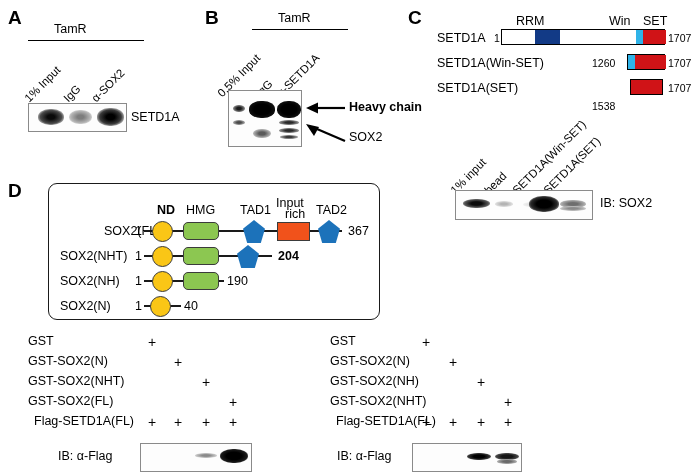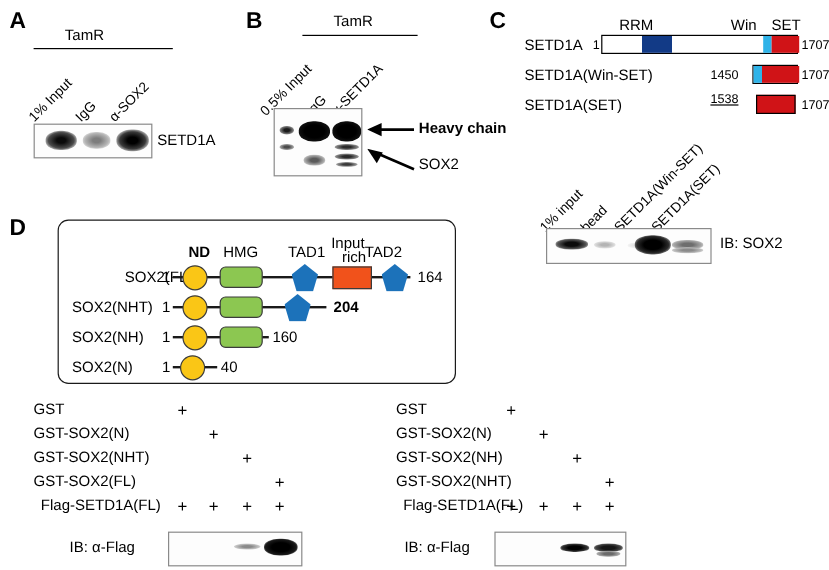--- a/index.html
+++ b/index.html
@@ -99,7 +99,7 @@
 <div class="abs lbl10" style="left:668px;top:33px;">1707</div>
 
 <div class="abs lbl" style="left:437px;top:57px;">SETD1A(Win-SET)</div>
-<div class="abs lbl10" style="left:592px;top:58px;">1450</div>
+<div class="abs lbl10" style="left:592px;top:58px;">1260</div>
 <div class="cbar" style="left:627px;top:54px;width:38px;height:16px;">
   <div class="cseg" style="left:0;top:0;width:7px;height:100%;background:#2FB3E8;"></div>
   <div class="cseg" style="left:7px;top:0;width:31px;height:100%;background:#D01317;"></div>

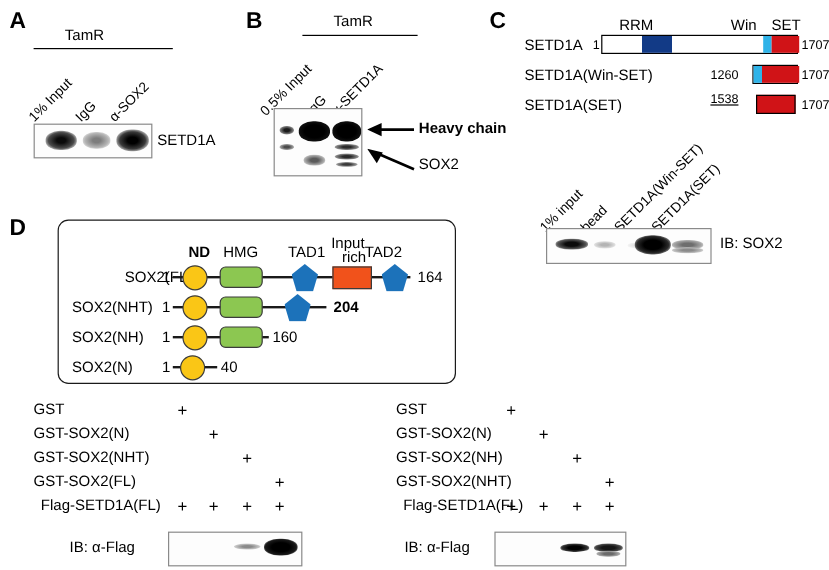--- a/index.html
+++ b/index.html
@@ -107,7 +107,7 @@
 <div class="abs lbl10" style="left:668px;top:58px;">1707</div>
 
 <div class="abs lbl" style="left:437px;top:82px;">SETD1A(SET)</div>
-<div class="abs lbl10" style="left:592px;top:78px;text-decoration:underline;">1538</div>
+<div class="abs lbl10" style="left:592px;top:101px;">1538</div>
 <div class="cbar" style="left:630px;top:79px;width:33px;height:16px;background:#D01317;"></div>
 <div class="abs lbl10" style="left:668px;top:83px;">1707</div>
 

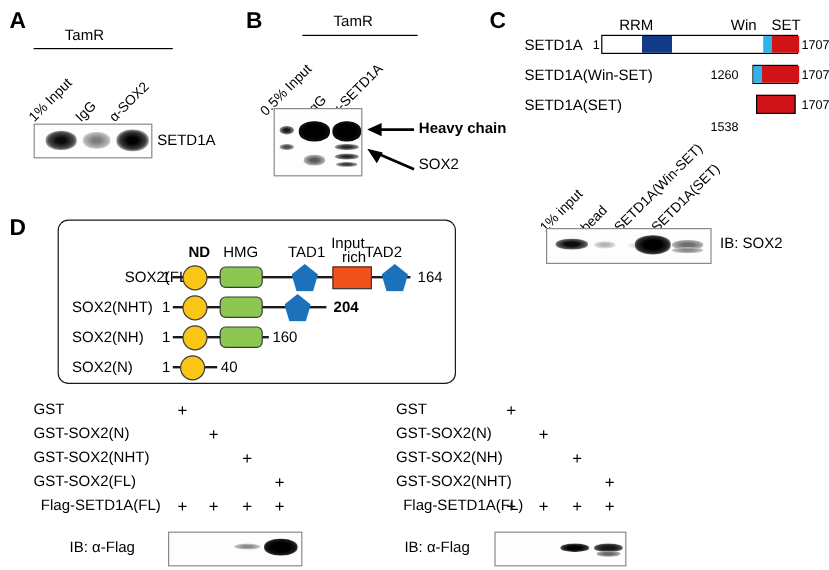--- a/index.html
+++ b/index.html
@@ -135,7 +135,7 @@
 <div class="abs lbl" style="left:240px;top:204px;">TAD1</div>
 <div class="abs lbl" style="left:276px;top:197px;">Input</div>
 <div class="abs lbl" style="left:285px;top:208px;">rich</div>
-<div class="abs lbl" style="left:304px;top:204px;">TAD2</div>
+<div class="abs lbl" style="left:316px;top:204px;">TAD2</div>
 
 <div class="abs lbl" style="left:60px;top:225px;margin-left:44px;">SOX2(FL)</div>
 <div class="abs lbl" style="left:135px;top:225px;">1</div>

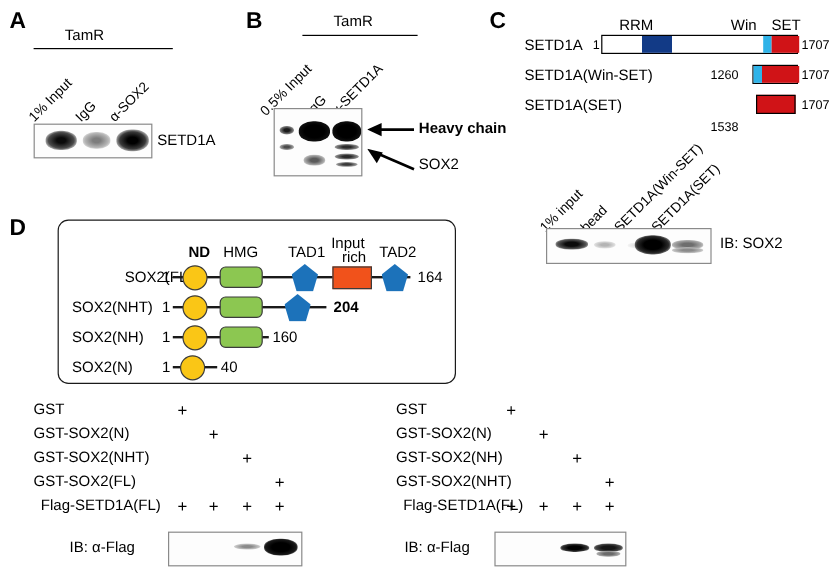--- a/index.html
+++ b/index.html
@@ -145,7 +145,7 @@
 <div class="tad abs" style="left:243px;top:220px;width:22px;height:23px;"></div>
 <div class="ser" style="left:277px;top:222px;width:33px;height:19px;"></div>
 <div class="tad abs" style="left:318px;top:220px;width:22px;height:23px;"></div>
-<div class="abs lbl" style="left:348px;top:225px;">164</div>
+<div class="abs lbl" style="left:348px;top:225px;">367</div>
 
 <div class="abs lbl" style="left:60px;top:250px;">SOX2(NHT)</div>
 <div class="abs lbl" style="left:135px;top:250px;">1</div>

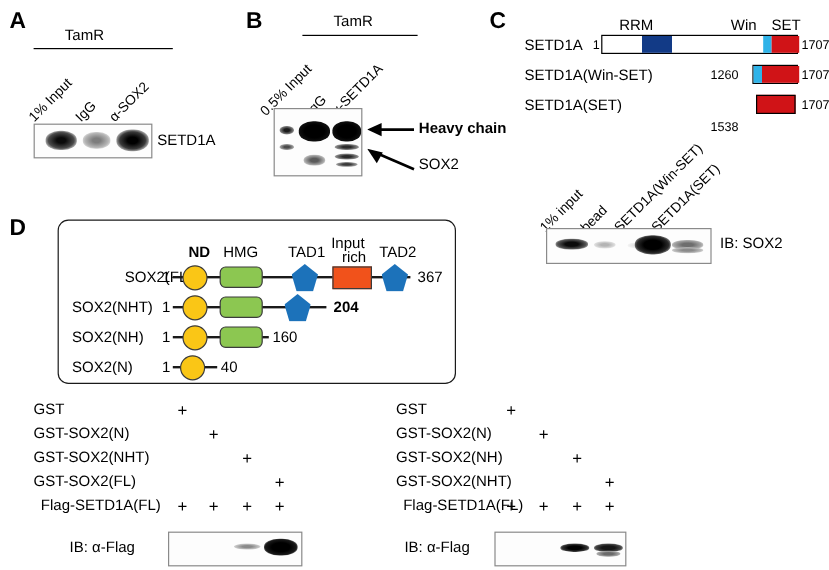--- a/index.html
+++ b/index.html
@@ -160,7 +160,7 @@
 <div class="dline abs" style="left:144px;top:280px;width:80px;"></div>
 <div class="nd" style="left:152px;top:271px;width:21px;height:21px;"></div>
 <div class="hmg" style="left:183px;top:272px;width:36px;height:18px;"></div>
-<div class="abs lbl" style="left:227px;top:275px;">160</div>
+<div class="abs lbl" style="left:227px;top:275px;">190</div>
 
 <div class="abs lbl" style="left:60px;top:300px;">SOX2(N)</div>
 <div class="abs lbl" style="left:135px;top:300px;">1</div>

